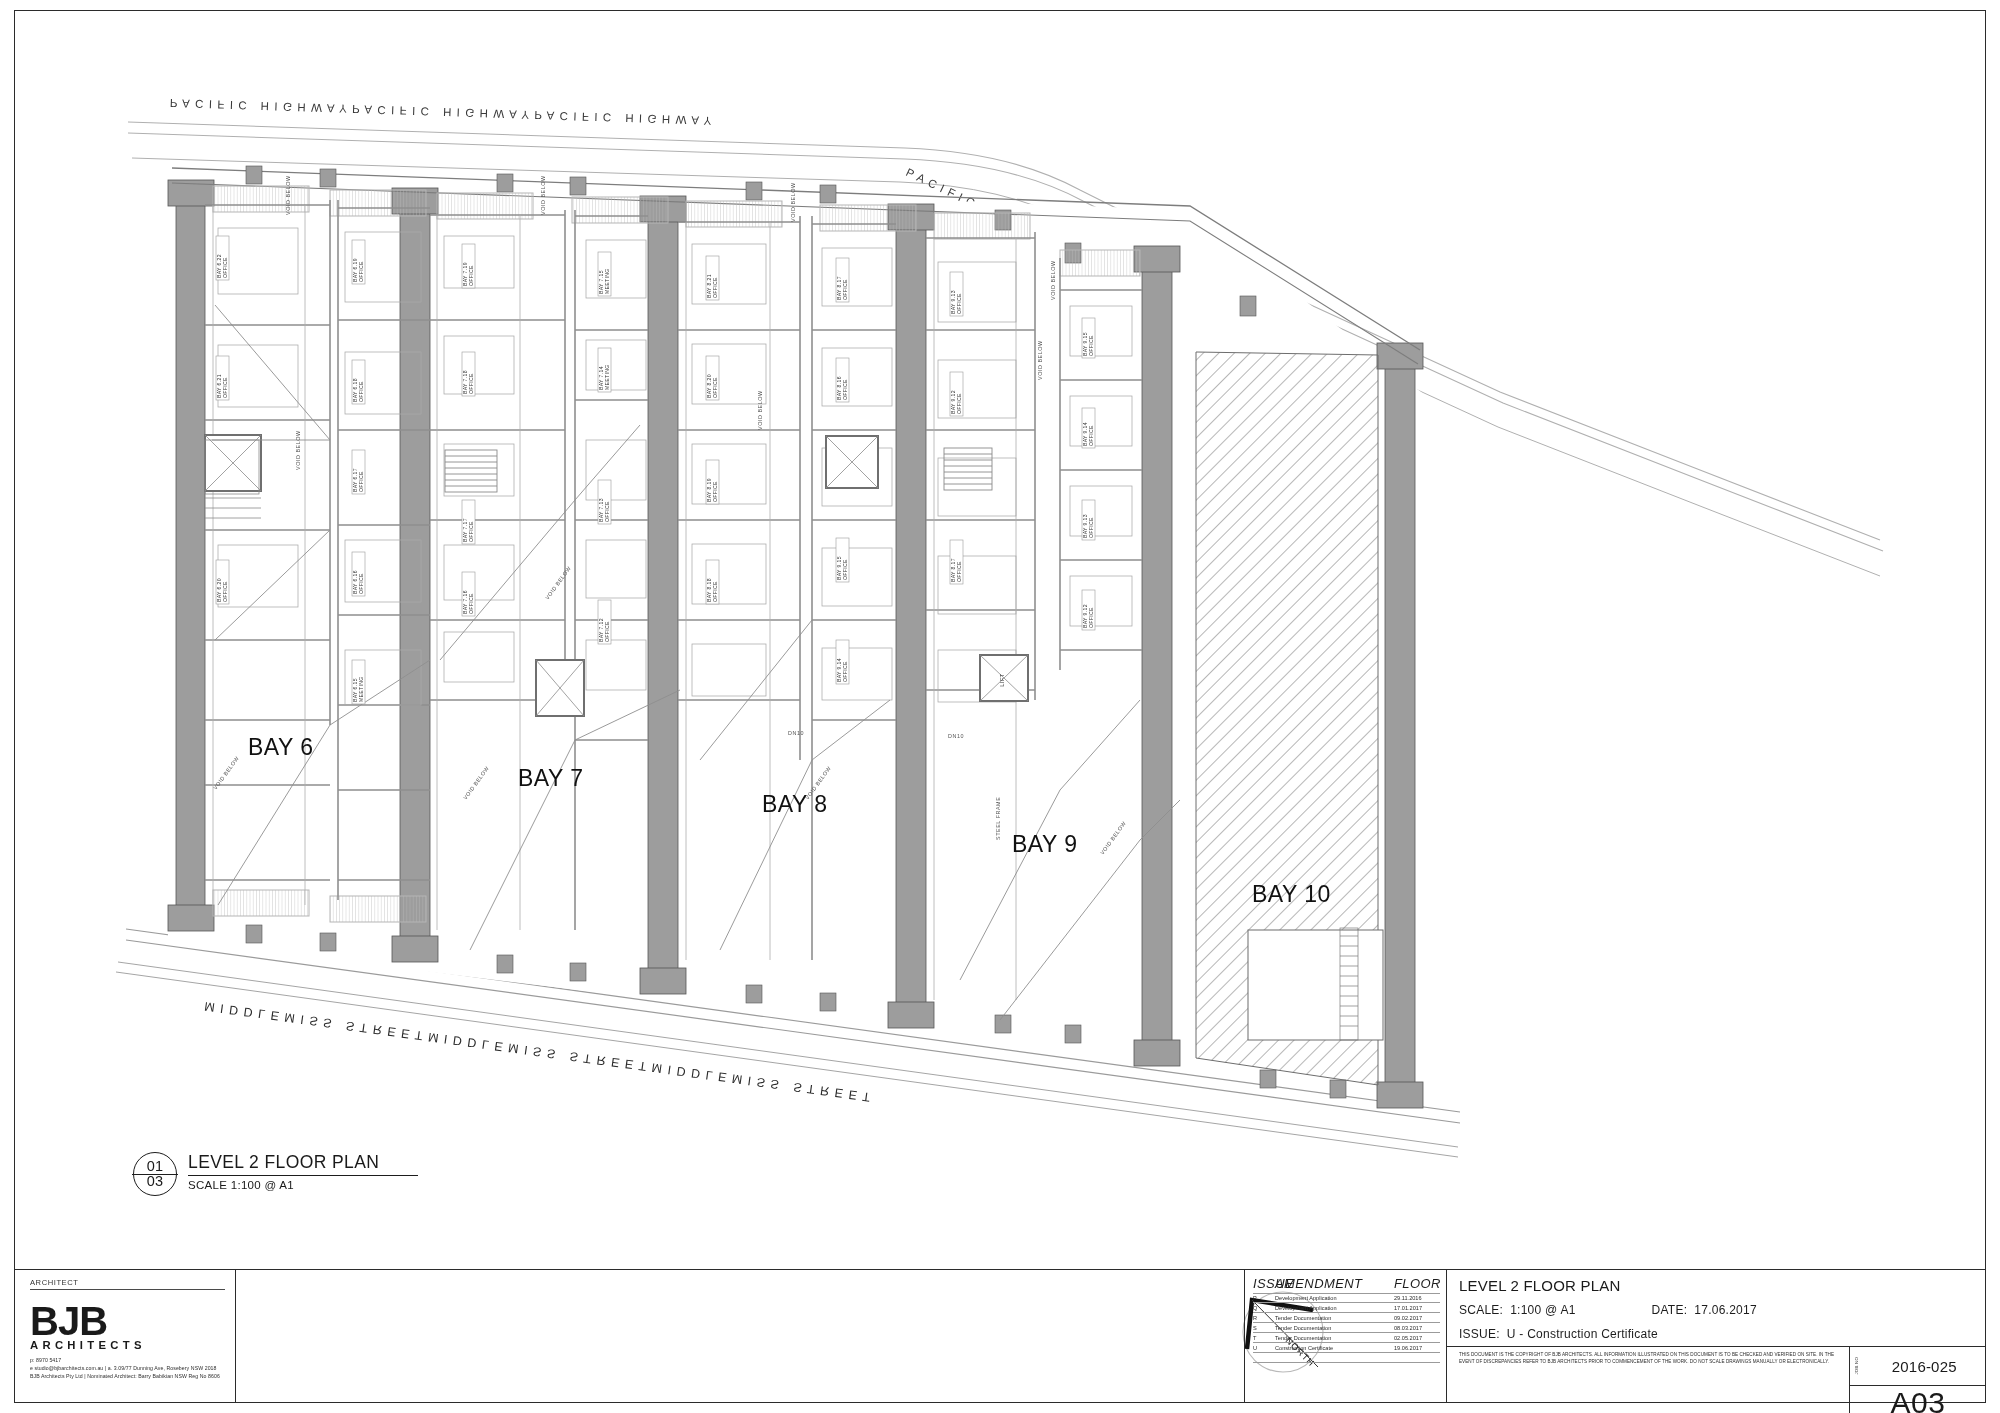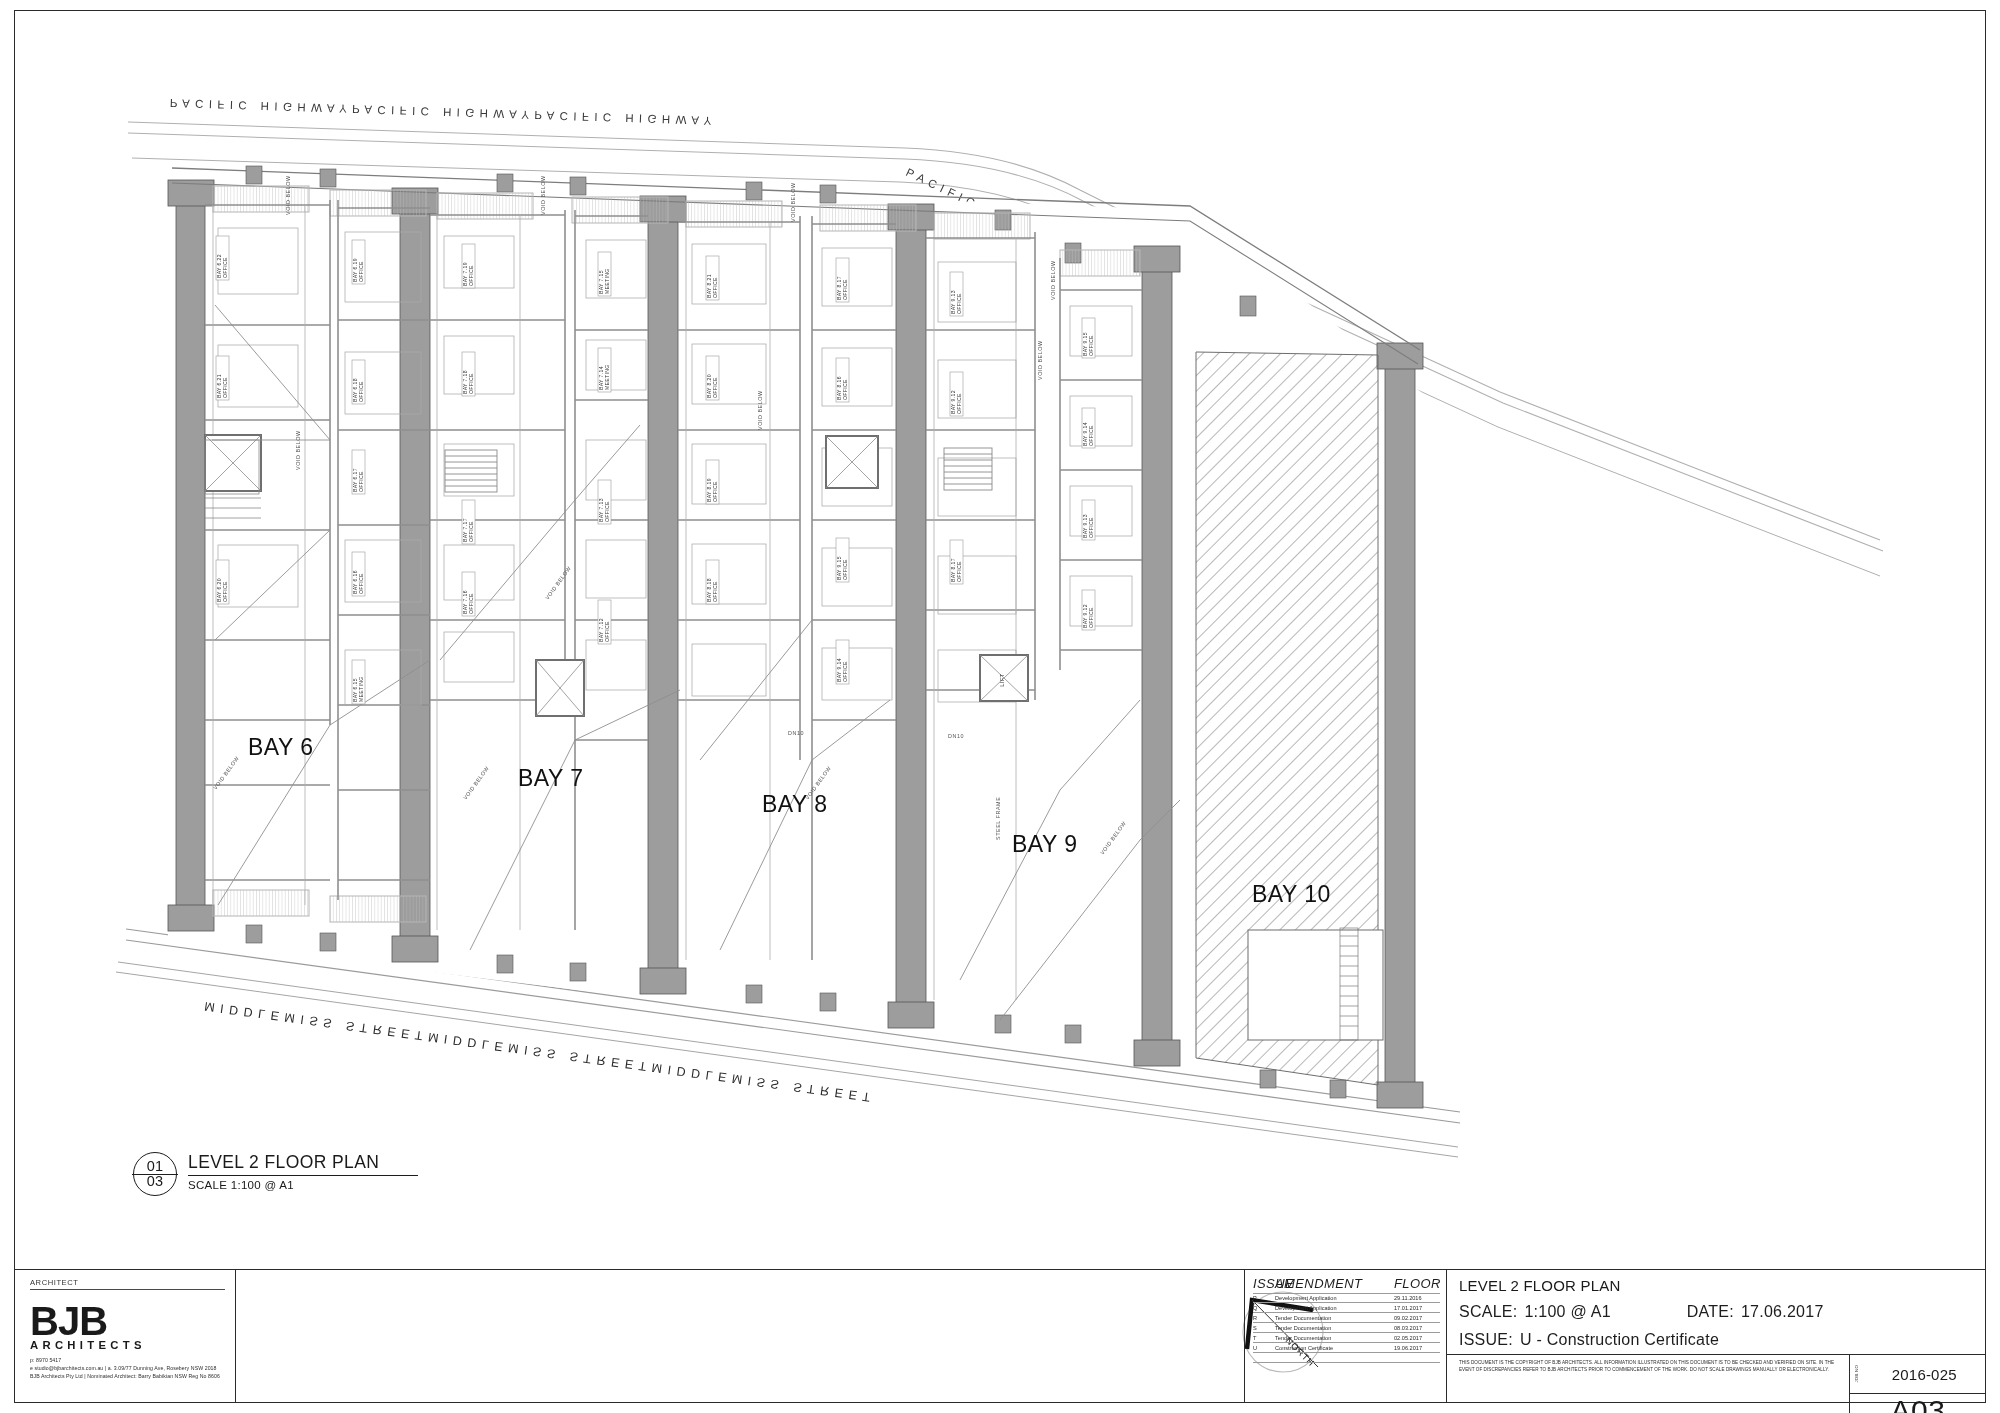--- a/index.html
+++ b/index.html
@@ -66,7 +66,7 @@
   #tb-drawing{flex:1;display:flex;flex-direction:column;}
   .dw-title{font-size:15px;letter-spacing:.2px;padding:7px 0 4px 12px;}
   .dw-rule{height:1.2px;background:#2b2b2b;}
-  .dw-line{display:flex;align-items:center;font-size:16px;letter-spacing:.25px;
+  .dw-line{display:flex;align-items:center;font-size:12px;letter-spacing:.25px;
       padding:5px 0 5px 12px;color:#1d1d1d;}
   .dw-line .k{color:#1d1d1d;}
   .dw-line .v{margin-left:7px;}

